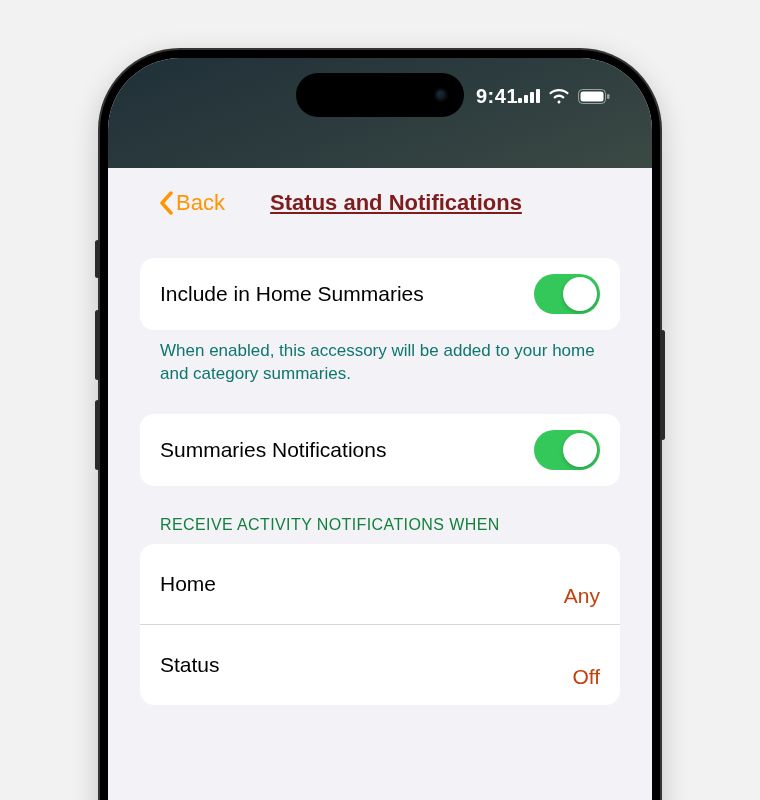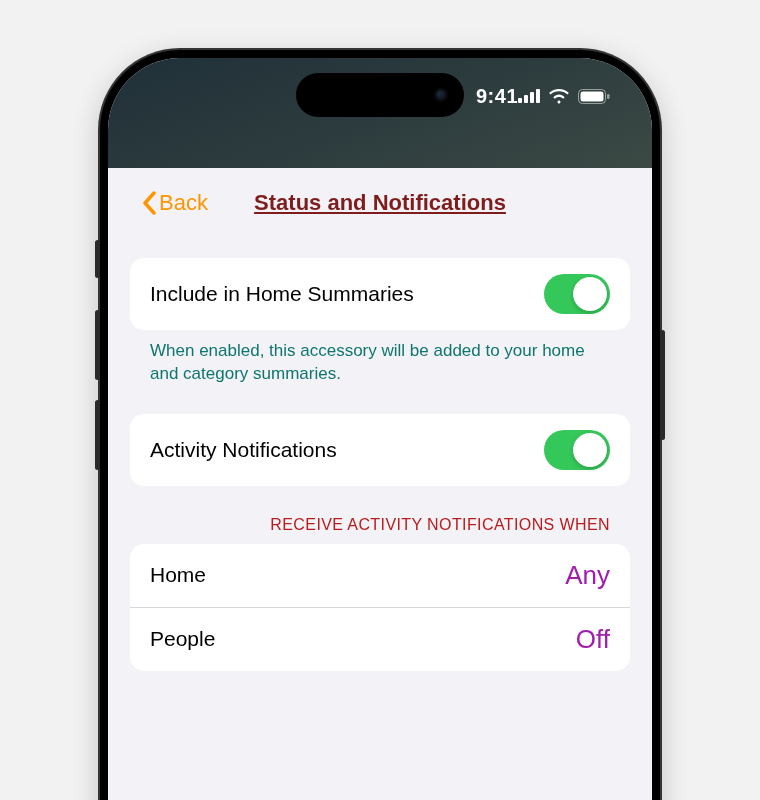--- a/index.html
+++ b/index.html
@@ -91,7 +91,8 @@
       display: flex;
       align-items: center;
       position: relative;
-      padding: 0 33px;
+      padding: 0 18px;
+      margin-left: 32px;
     }
     .back-btn {
       display: flex; align-items: center; gap: 2px;

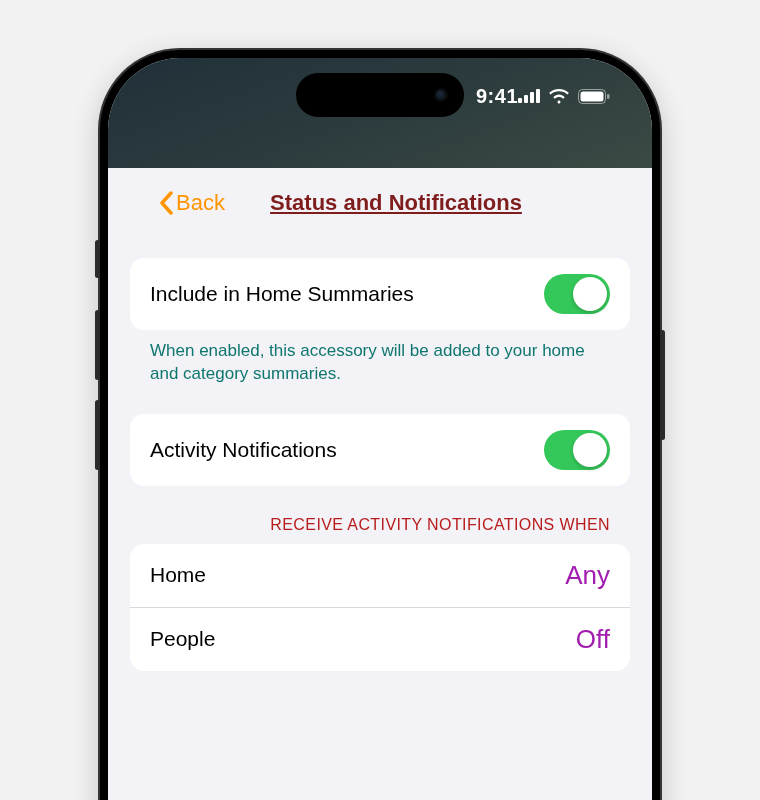--- a/index.html
+++ b/index.html
@@ -109,7 +109,7 @@
       pointer-events: none;
       text-decoration: underline;
     }
-    .settings-body { padding: 20px 22px 0; }
+    .settings-body { padding: 20px 32px 0; }
     .card {
       background: #fff;
       border-radius: 14px;

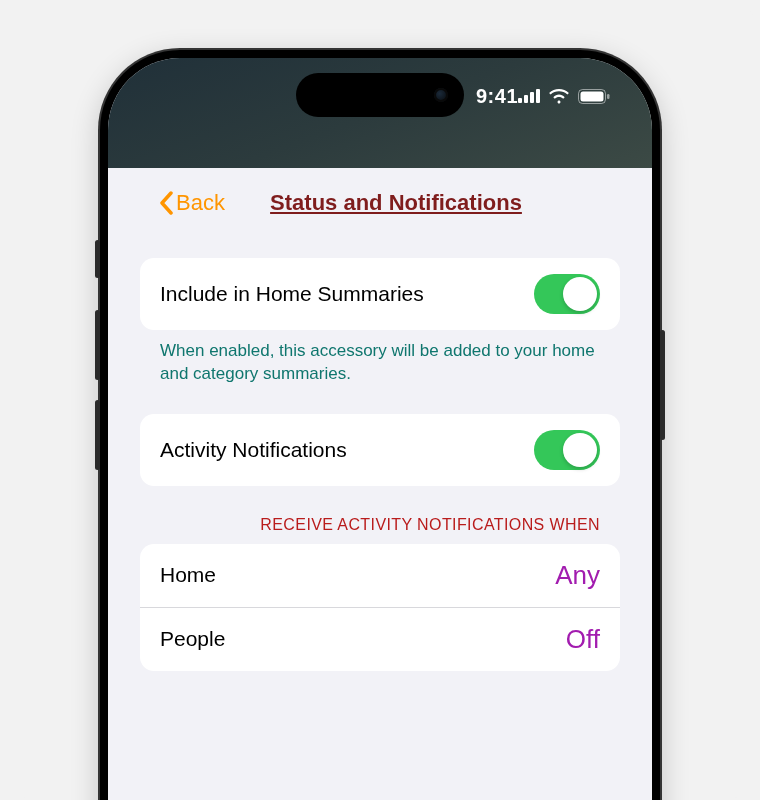--- a/index.html
+++ b/index.html
@@ -219,7 +219,7 @@
 
           <div class="card">
             <div class="row">
-              <span class="row-label">Activity Notifications</span>
+              <span class="row-label">Summaries Notifications</span>
               <div class="toggle">
                   <div class="knob"></div>
                 </div>

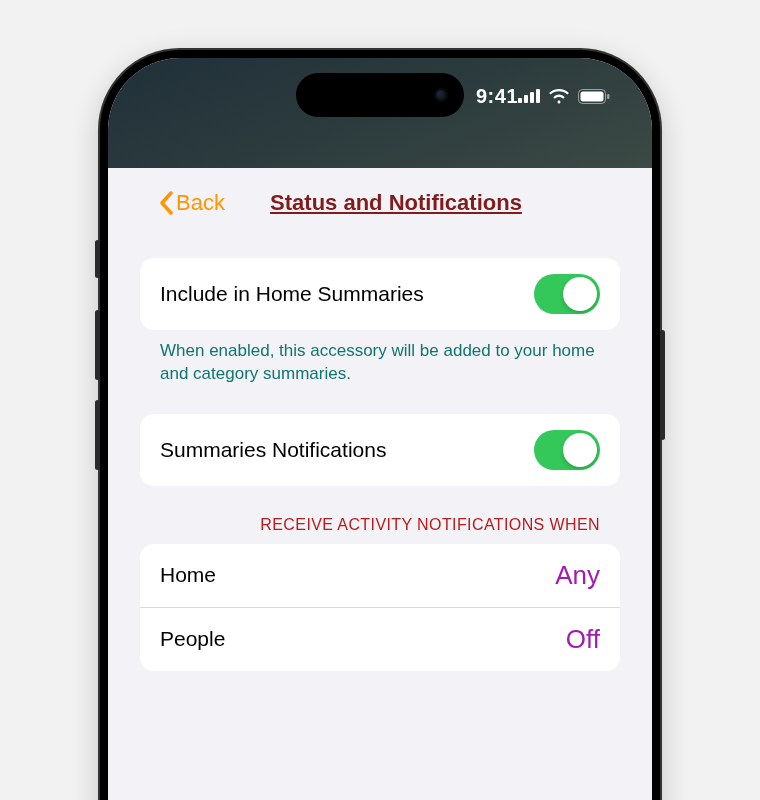--- a/index.html
+++ b/index.html
@@ -132,12 +132,11 @@
       padding: 10px 20px 28px;
     }
     .section-header {
-      color: #b91c1c;
+      color: #15803d;
       font-size: 16px;
       letter-spacing: 0.4px;
       text-transform: uppercase;
       padding: 30px 20px 10px;
-      text-align: right;
     }
     .toggle {
       width: 66px; height: 40px;

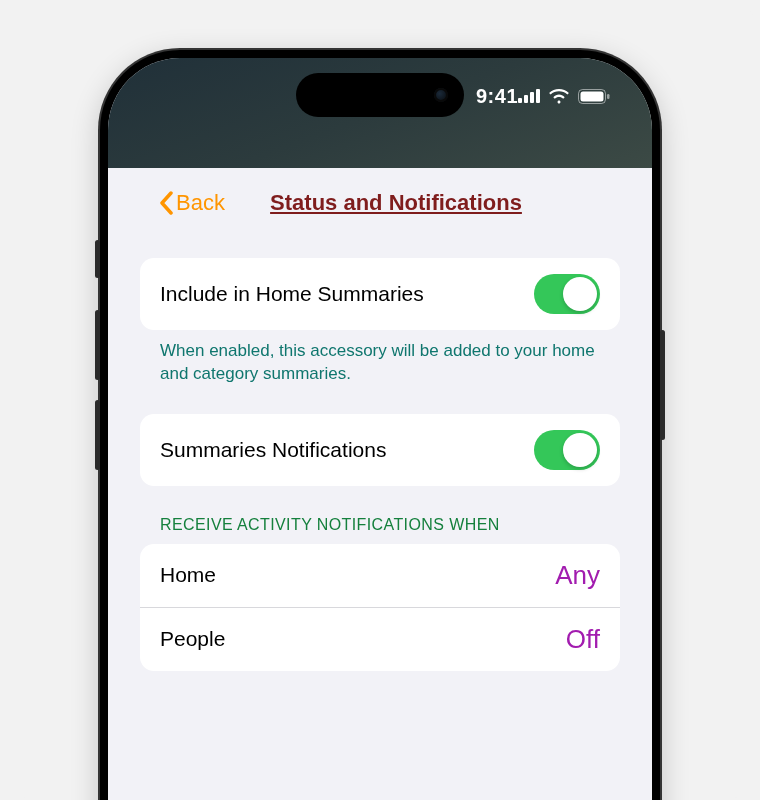--- a/index.html
+++ b/index.html
@@ -124,7 +124,7 @@
     }
     .row + .row { border-top: 0.5px solid #d8d8dc; }
     .row-label { font-size: 21px; color: #000; }
-    .row-value { font-size: 26px; color: #a21caf; }
+    .row-value { font-size: 21px; color: #c2410c; margin-top: 24px; }
     .footer-text {
       color: #0f766e;
       font-size: 17px;

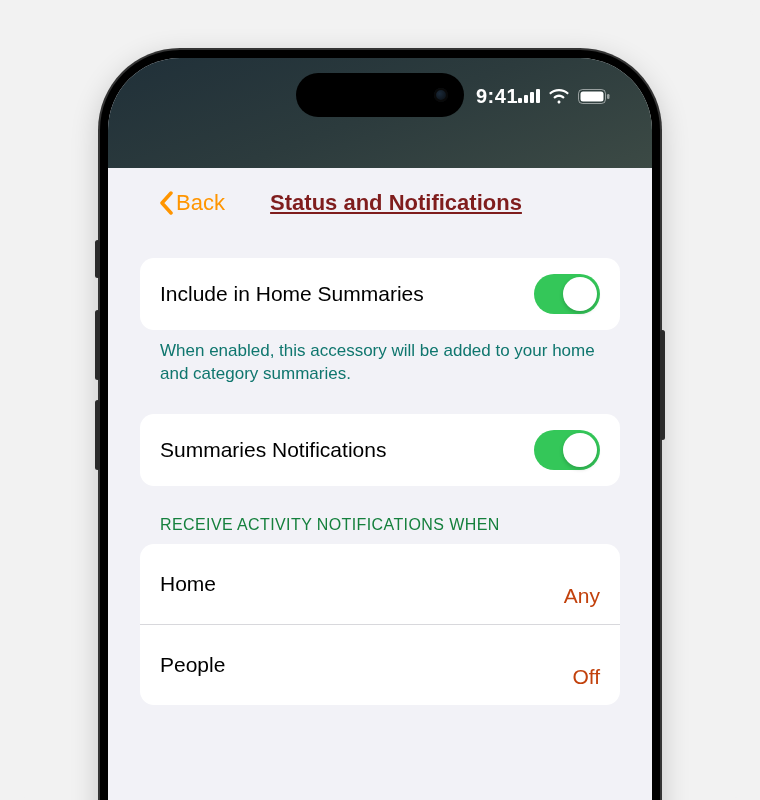--- a/index.html
+++ b/index.html
@@ -232,7 +232,7 @@
               <span class="row-value">Any</span>
             </div>
             <div class="row">
-              <span class="row-label">People</span>
+              <span class="row-label">Status</span>
               <span class="row-value">Off</span>
             </div>
           </div>

